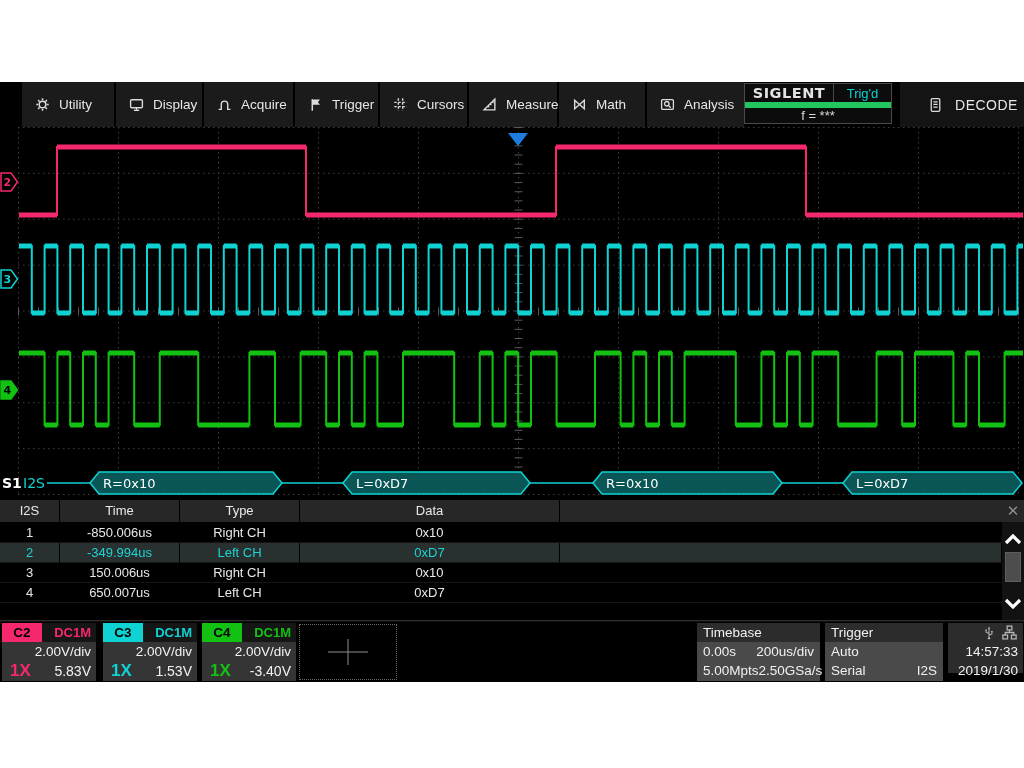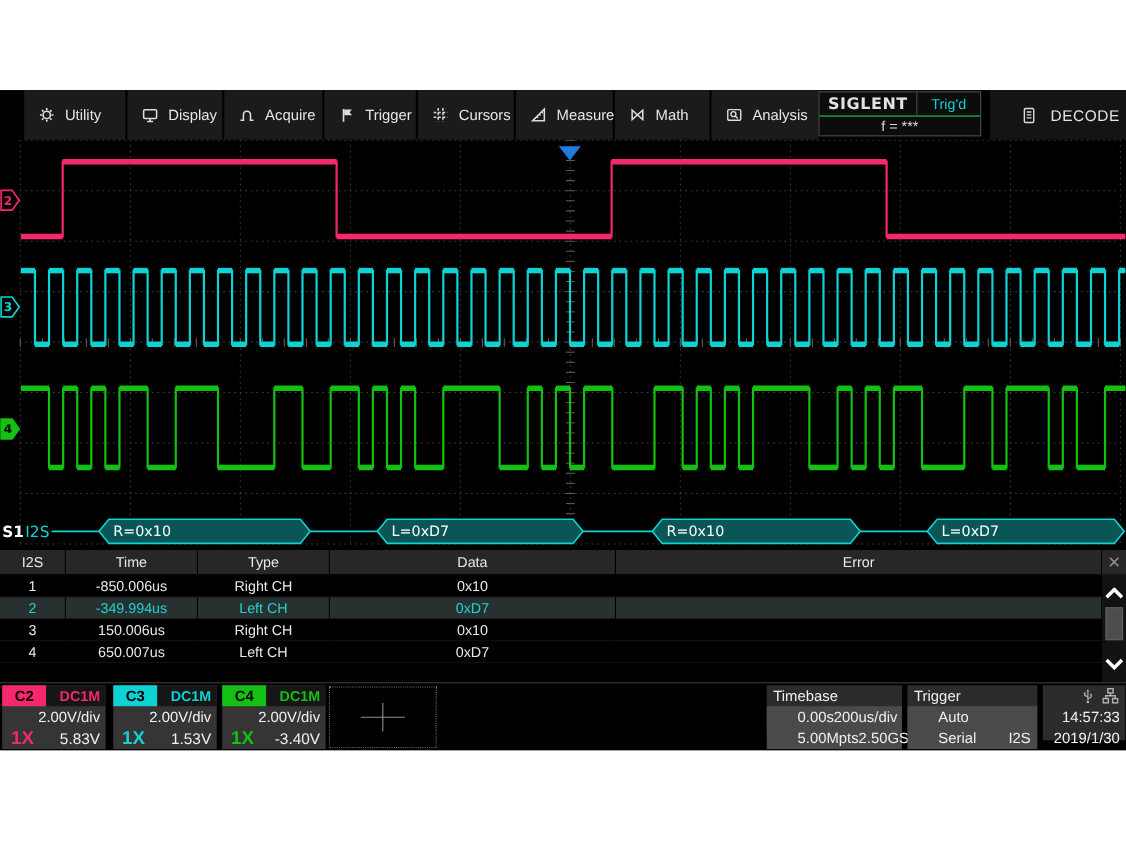--- a/index.html
+++ b/index.html
@@ -14,7 +14,7 @@
   .mcell svg{flex:0 0 auto;}
   .sigbox{width:148px;height:41px;margin-top:1px;border:1px solid #4a4a4a;box-sizing:border-box;
           display:flex;flex-direction:column;background:#0c0c0c;}
-  .sigtop{display:flex;height:21px;border-bottom:1px solid #22c55e;}
+  .sigtop{display:flex;height:21px;border-bottom:6px solid #22c55e;}
   .siglogo{width:88px;border-right:1px solid #4a4a4a;display:flex;align-items:center;justify-content:center;
            color:#e2e2e2;font-weight:bold;font-size:14.5px;letter-spacing:.5px;font-family:"DejaVu Sans",sans-serif;}
   .trigd{flex:1;display:flex;align-items:center;justify-content:center;font-size:13px;color:#0fd2d2;}

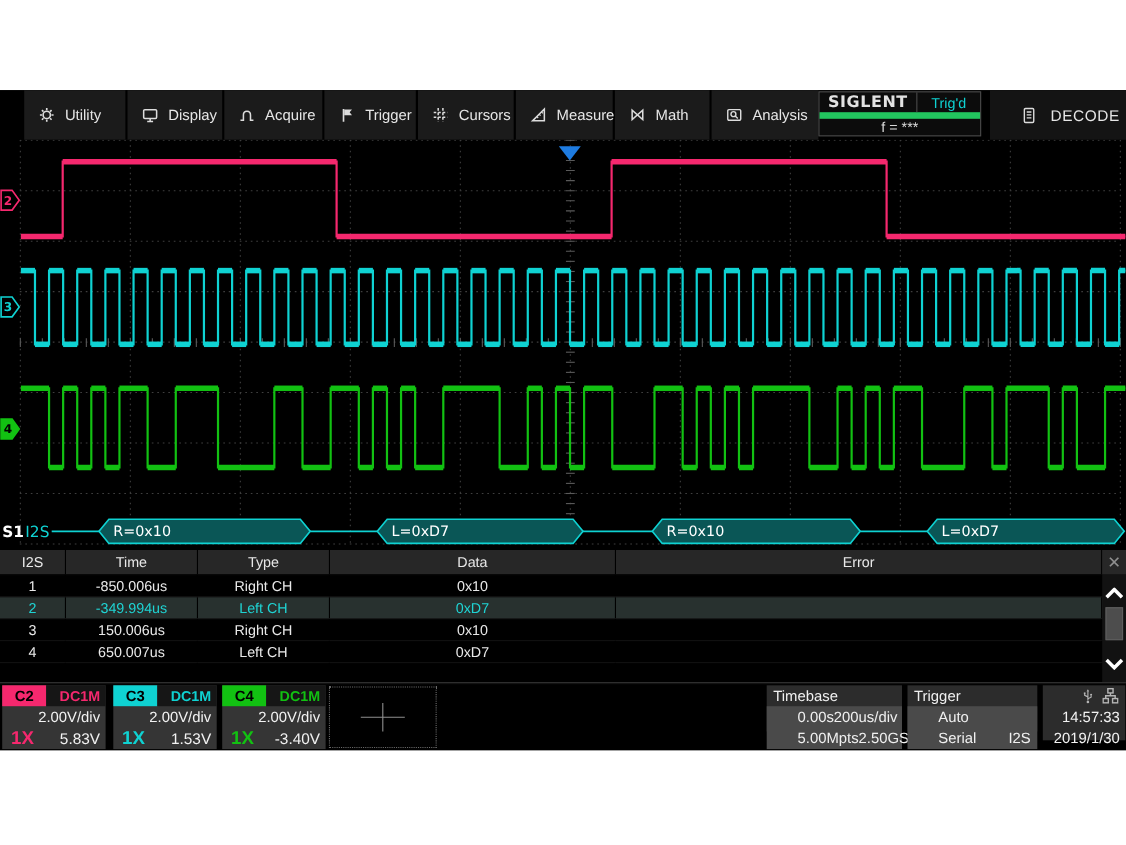--- a/index.html
+++ b/index.html
@@ -430,7 +430,6 @@
         <div class="tcell c1">Time</div>
         <div class="tcell c2w">Type</div>
         <div class="tcell c3w">Data</div>
-        <div class="tcell c4w">Error</div>
       </div>
       <div class="trow">
         <div class="tcell c0">1</div>

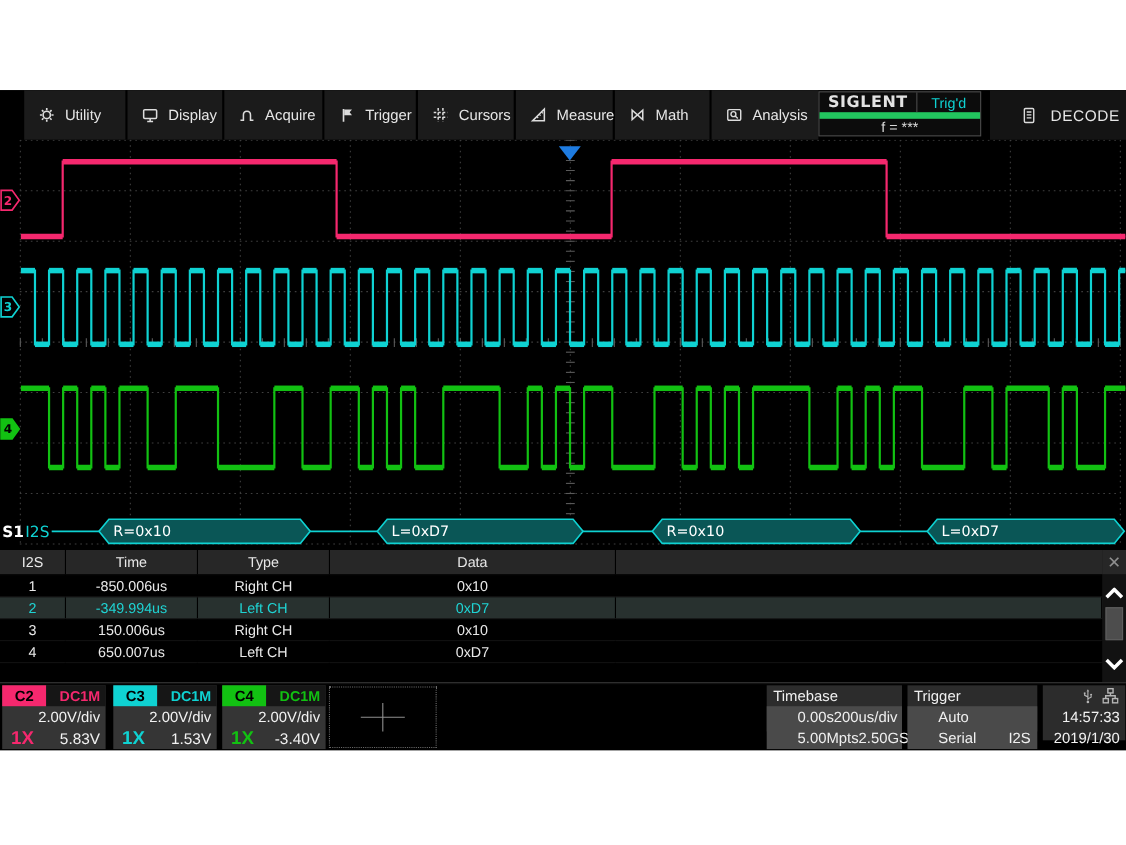--- a/index.html
+++ b/index.html
@@ -58,7 +58,7 @@
            display:flex;align-items:center;justify-content:center;cursor:pointer;}
   .infobox{position:absolute;top:1px;height:42px;background:#2c2c2c;color:#f0f0f0;cursor:pointer;}
   .iblabel{height:19px;line-height:19px;padding-left:6px;}
-  .ibbody{height:39px;background:#4a4a4a;padding-left:22px;}
+  .ibbody{height:39px;background:#4a4a4a;}
   .ibrow{display:flex;height:19px;line-height:19px;padding:0 6px;justify-content:space-between;}
   .clockbox{position:absolute;top:1px;height:50px;background:#2c2c2c;color:#f2f2f2;text-align:center;}
   .iconrow{height:19px;display:flex;align-items:center;justify-content:flex-end;gap:7px;padding-right:6px;}

